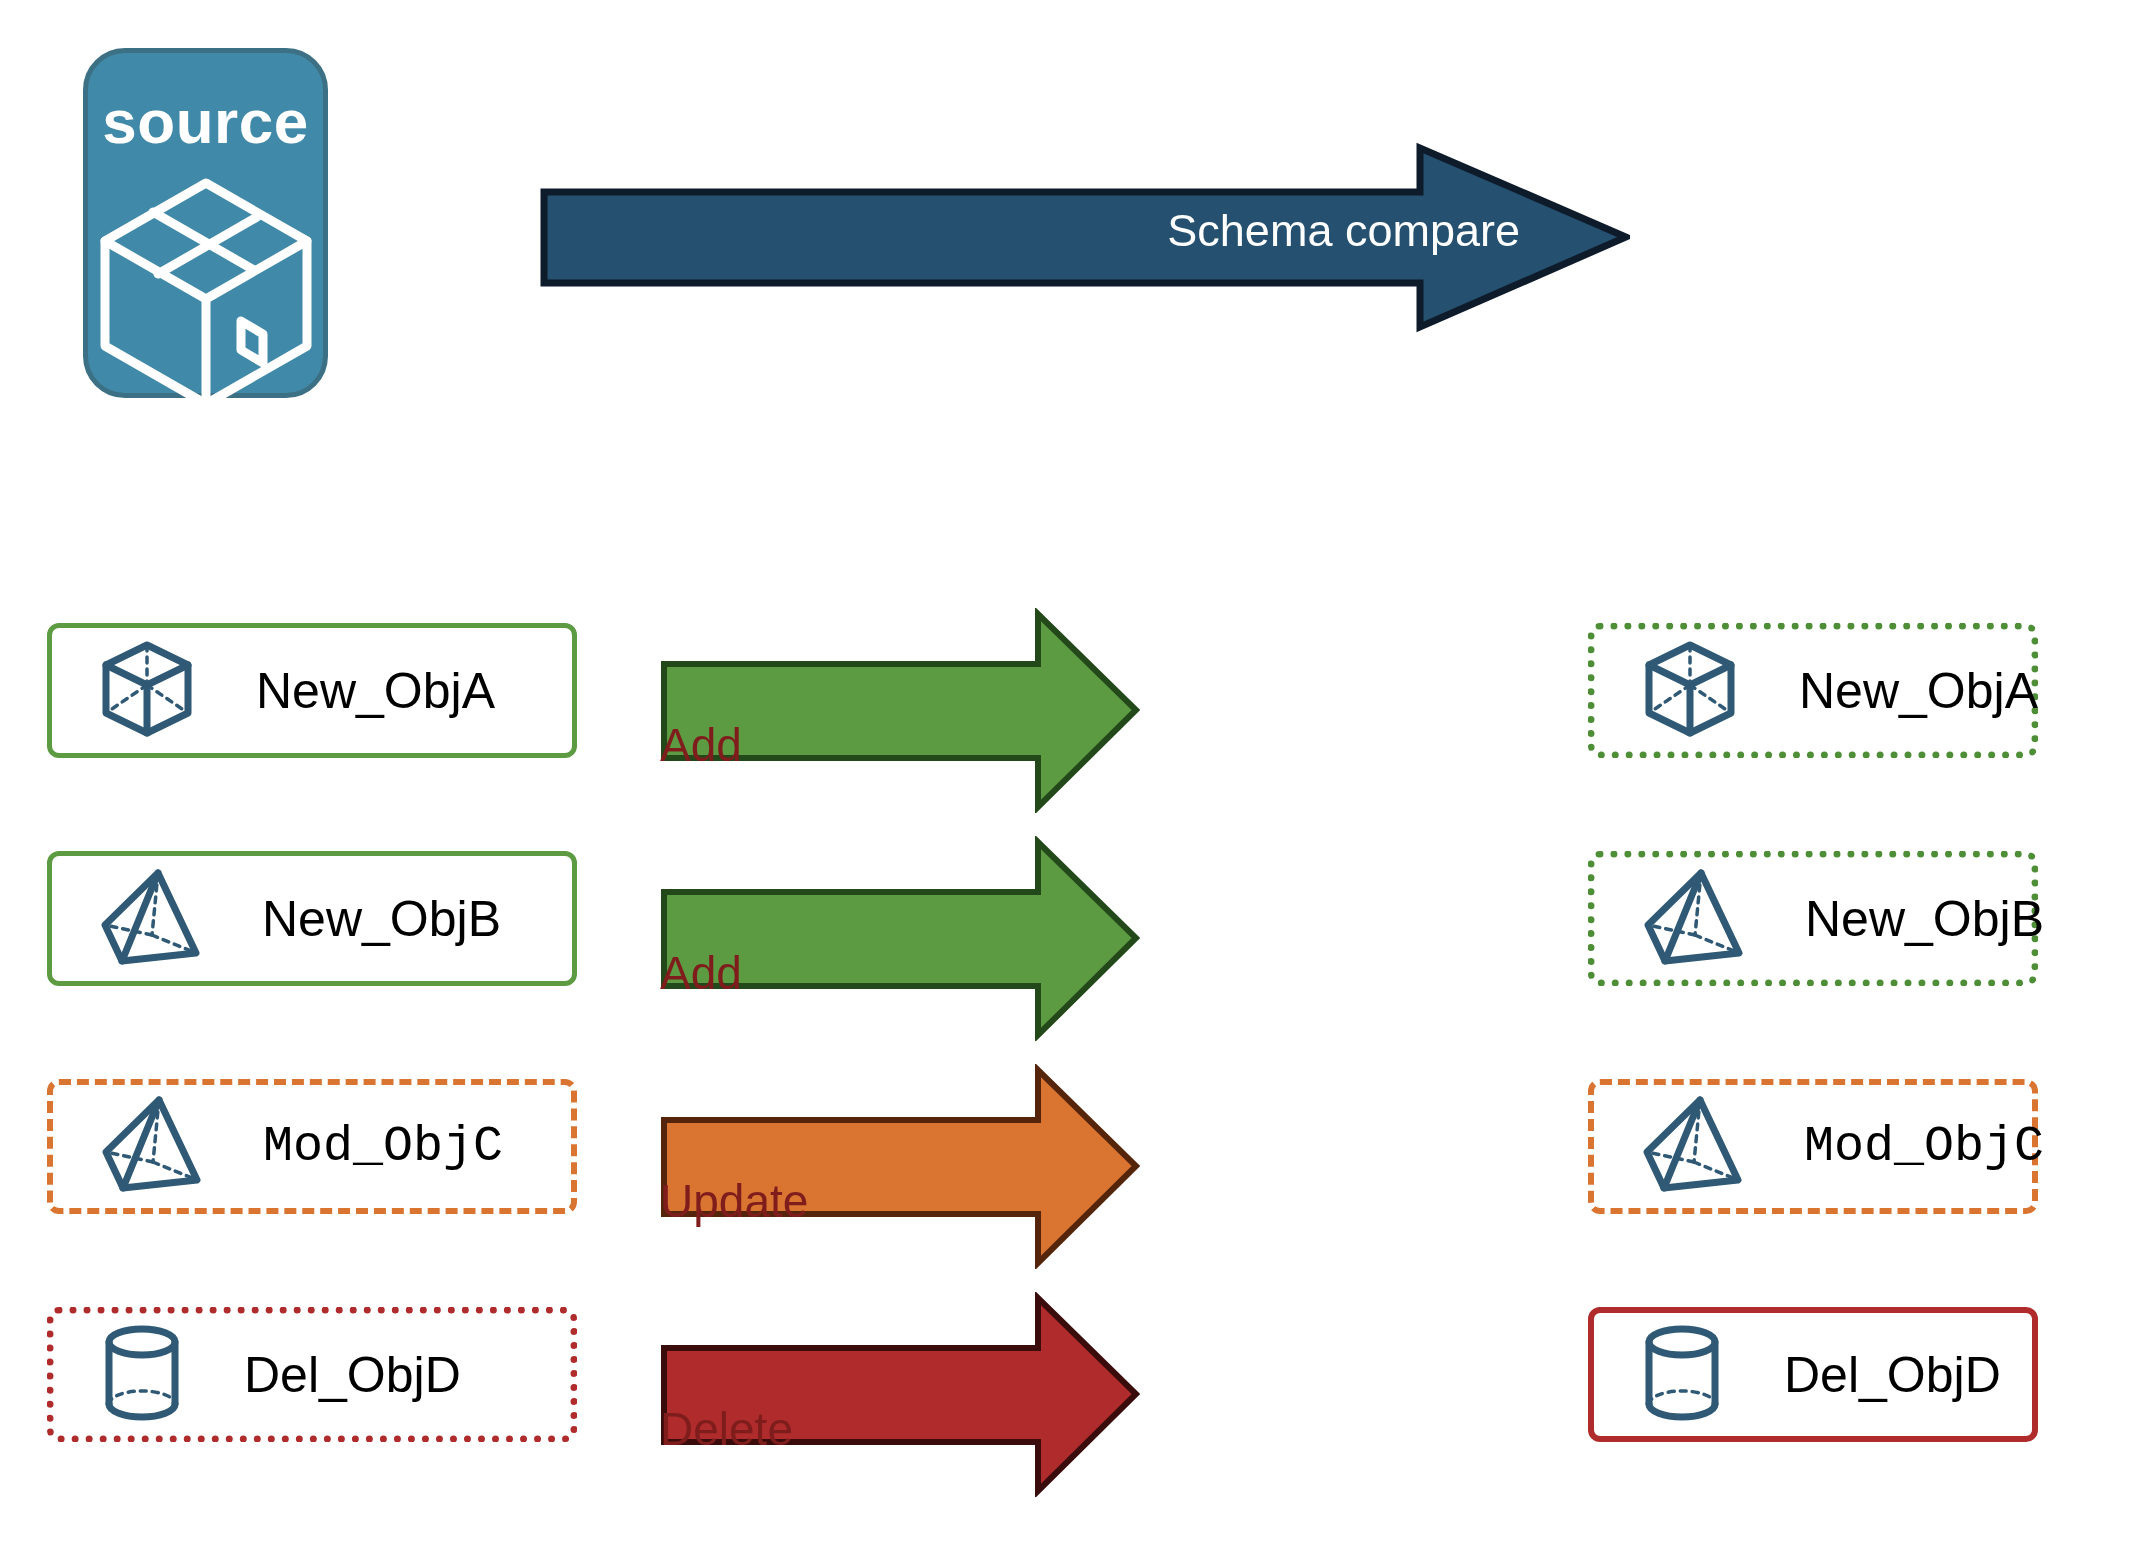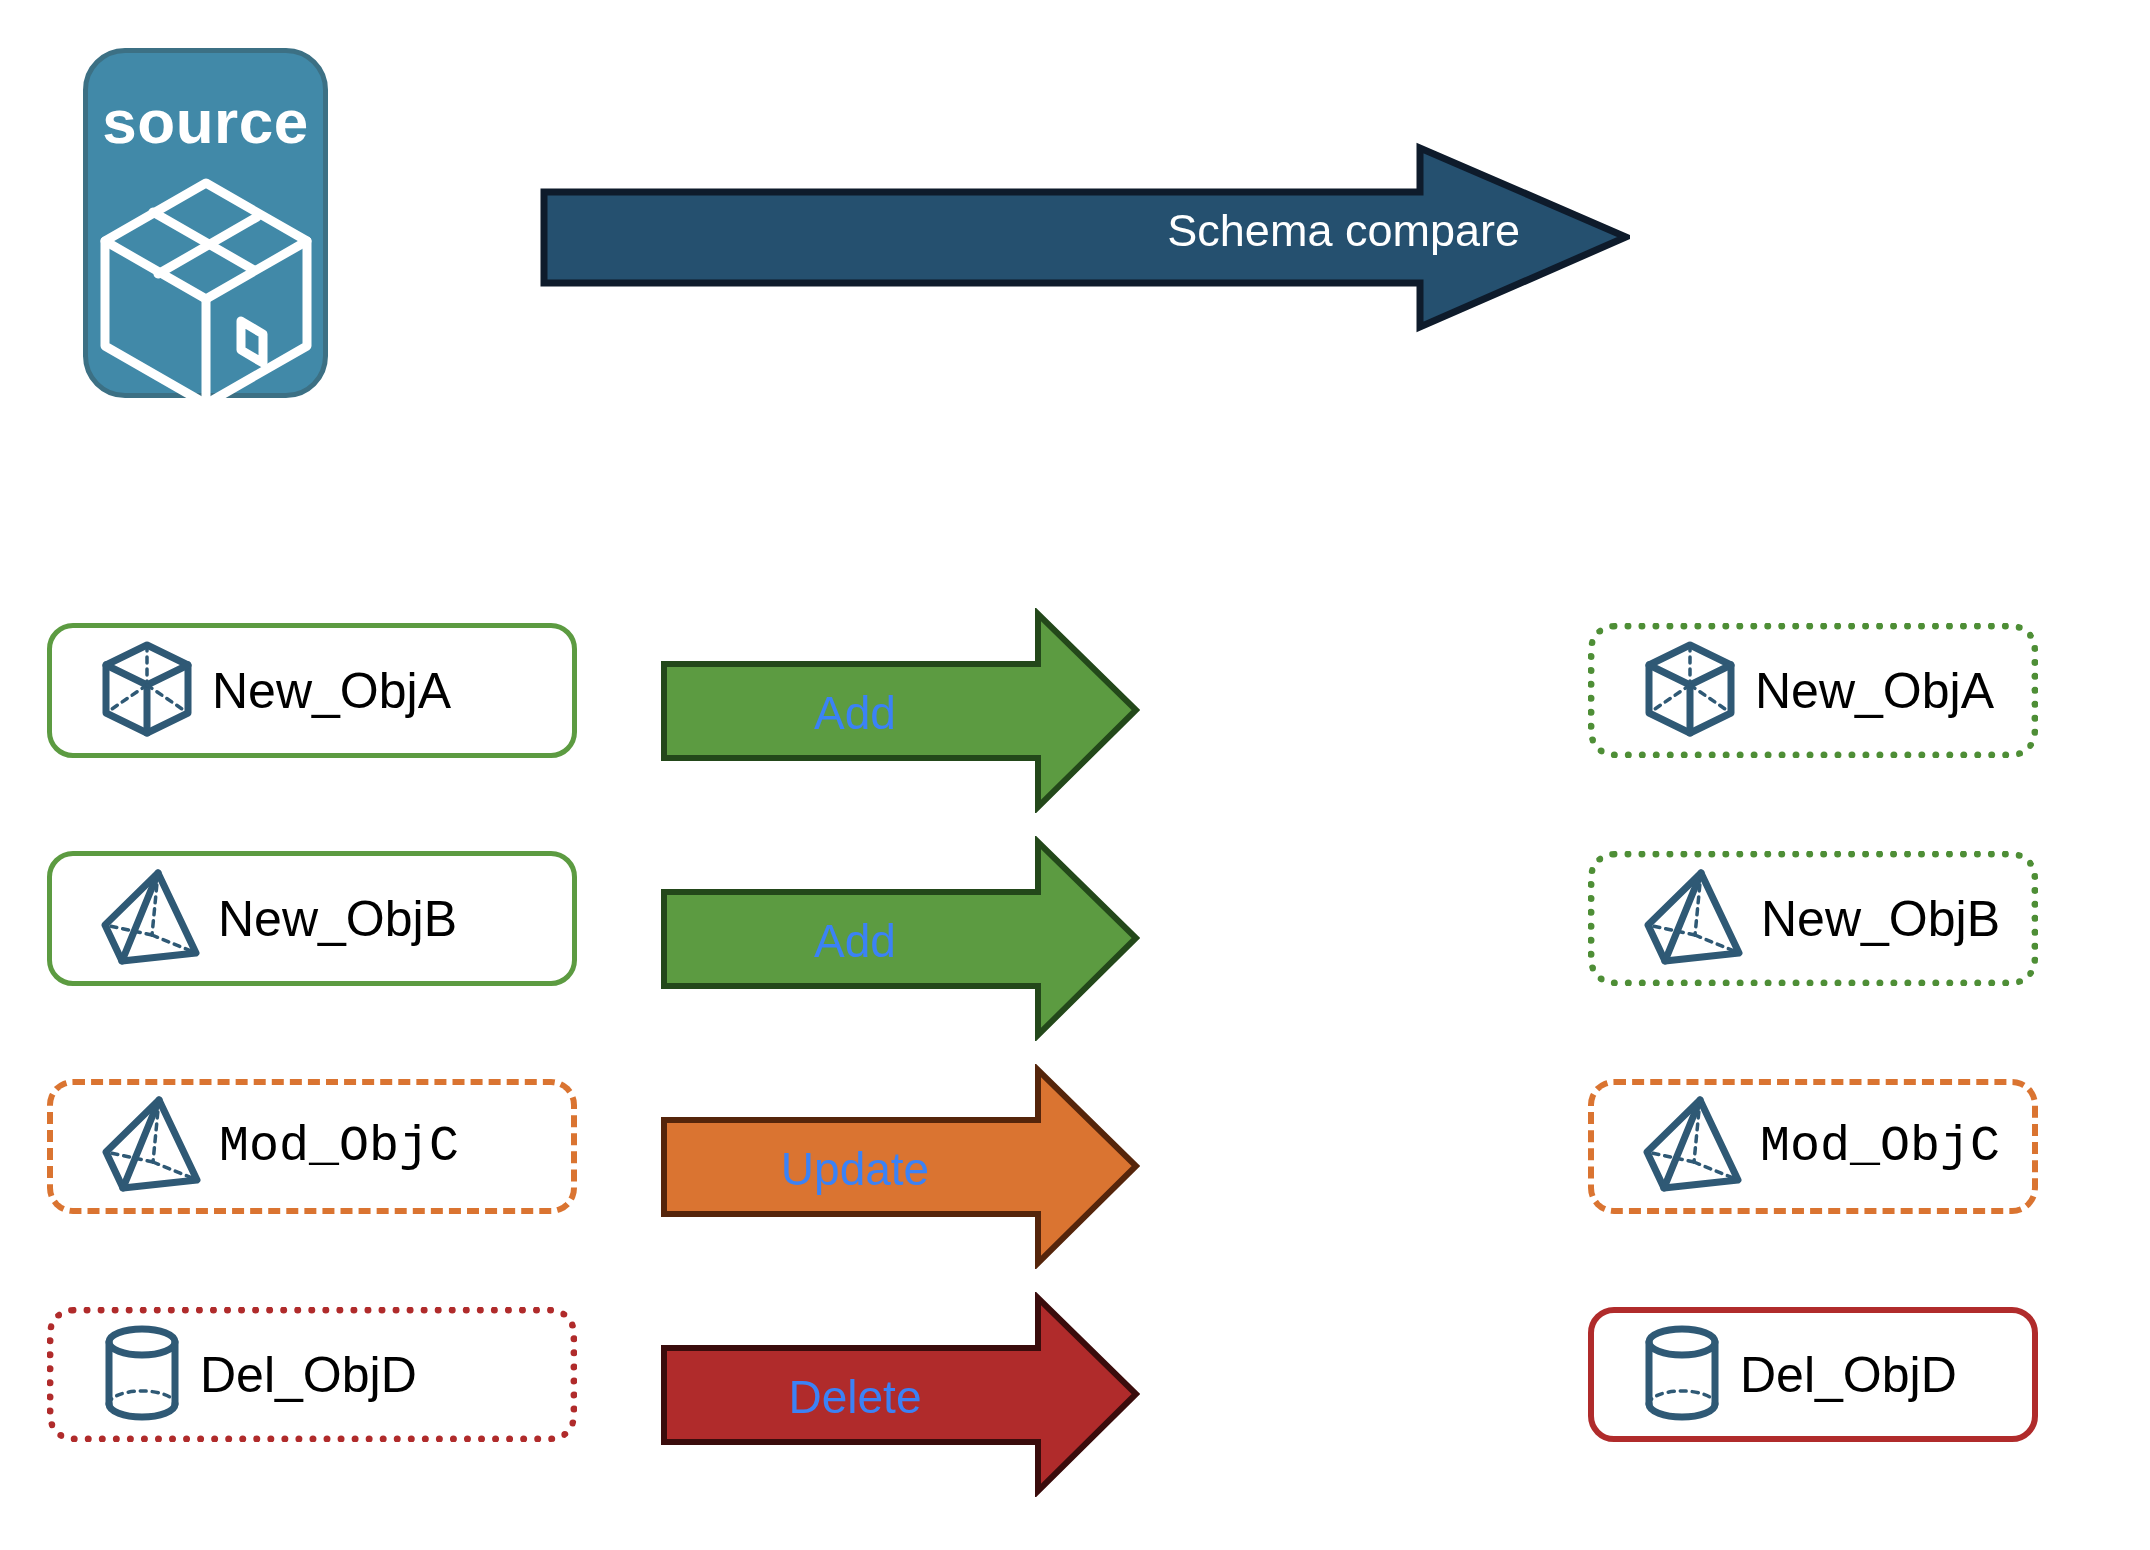--- a/index.html
+++ b/index.html
@@ -73,10 +73,11 @@
     position: absolute;
     box-sizing: border-box;
     background: #ffffff;
-    border-radius: 26px;
+    border-radius: 12px;
     display: flex;
     flex-direction: row;
     align-items: center;
+    gap: 44px;
   }
   .obj-icon {
     flex: 0 0 auto;

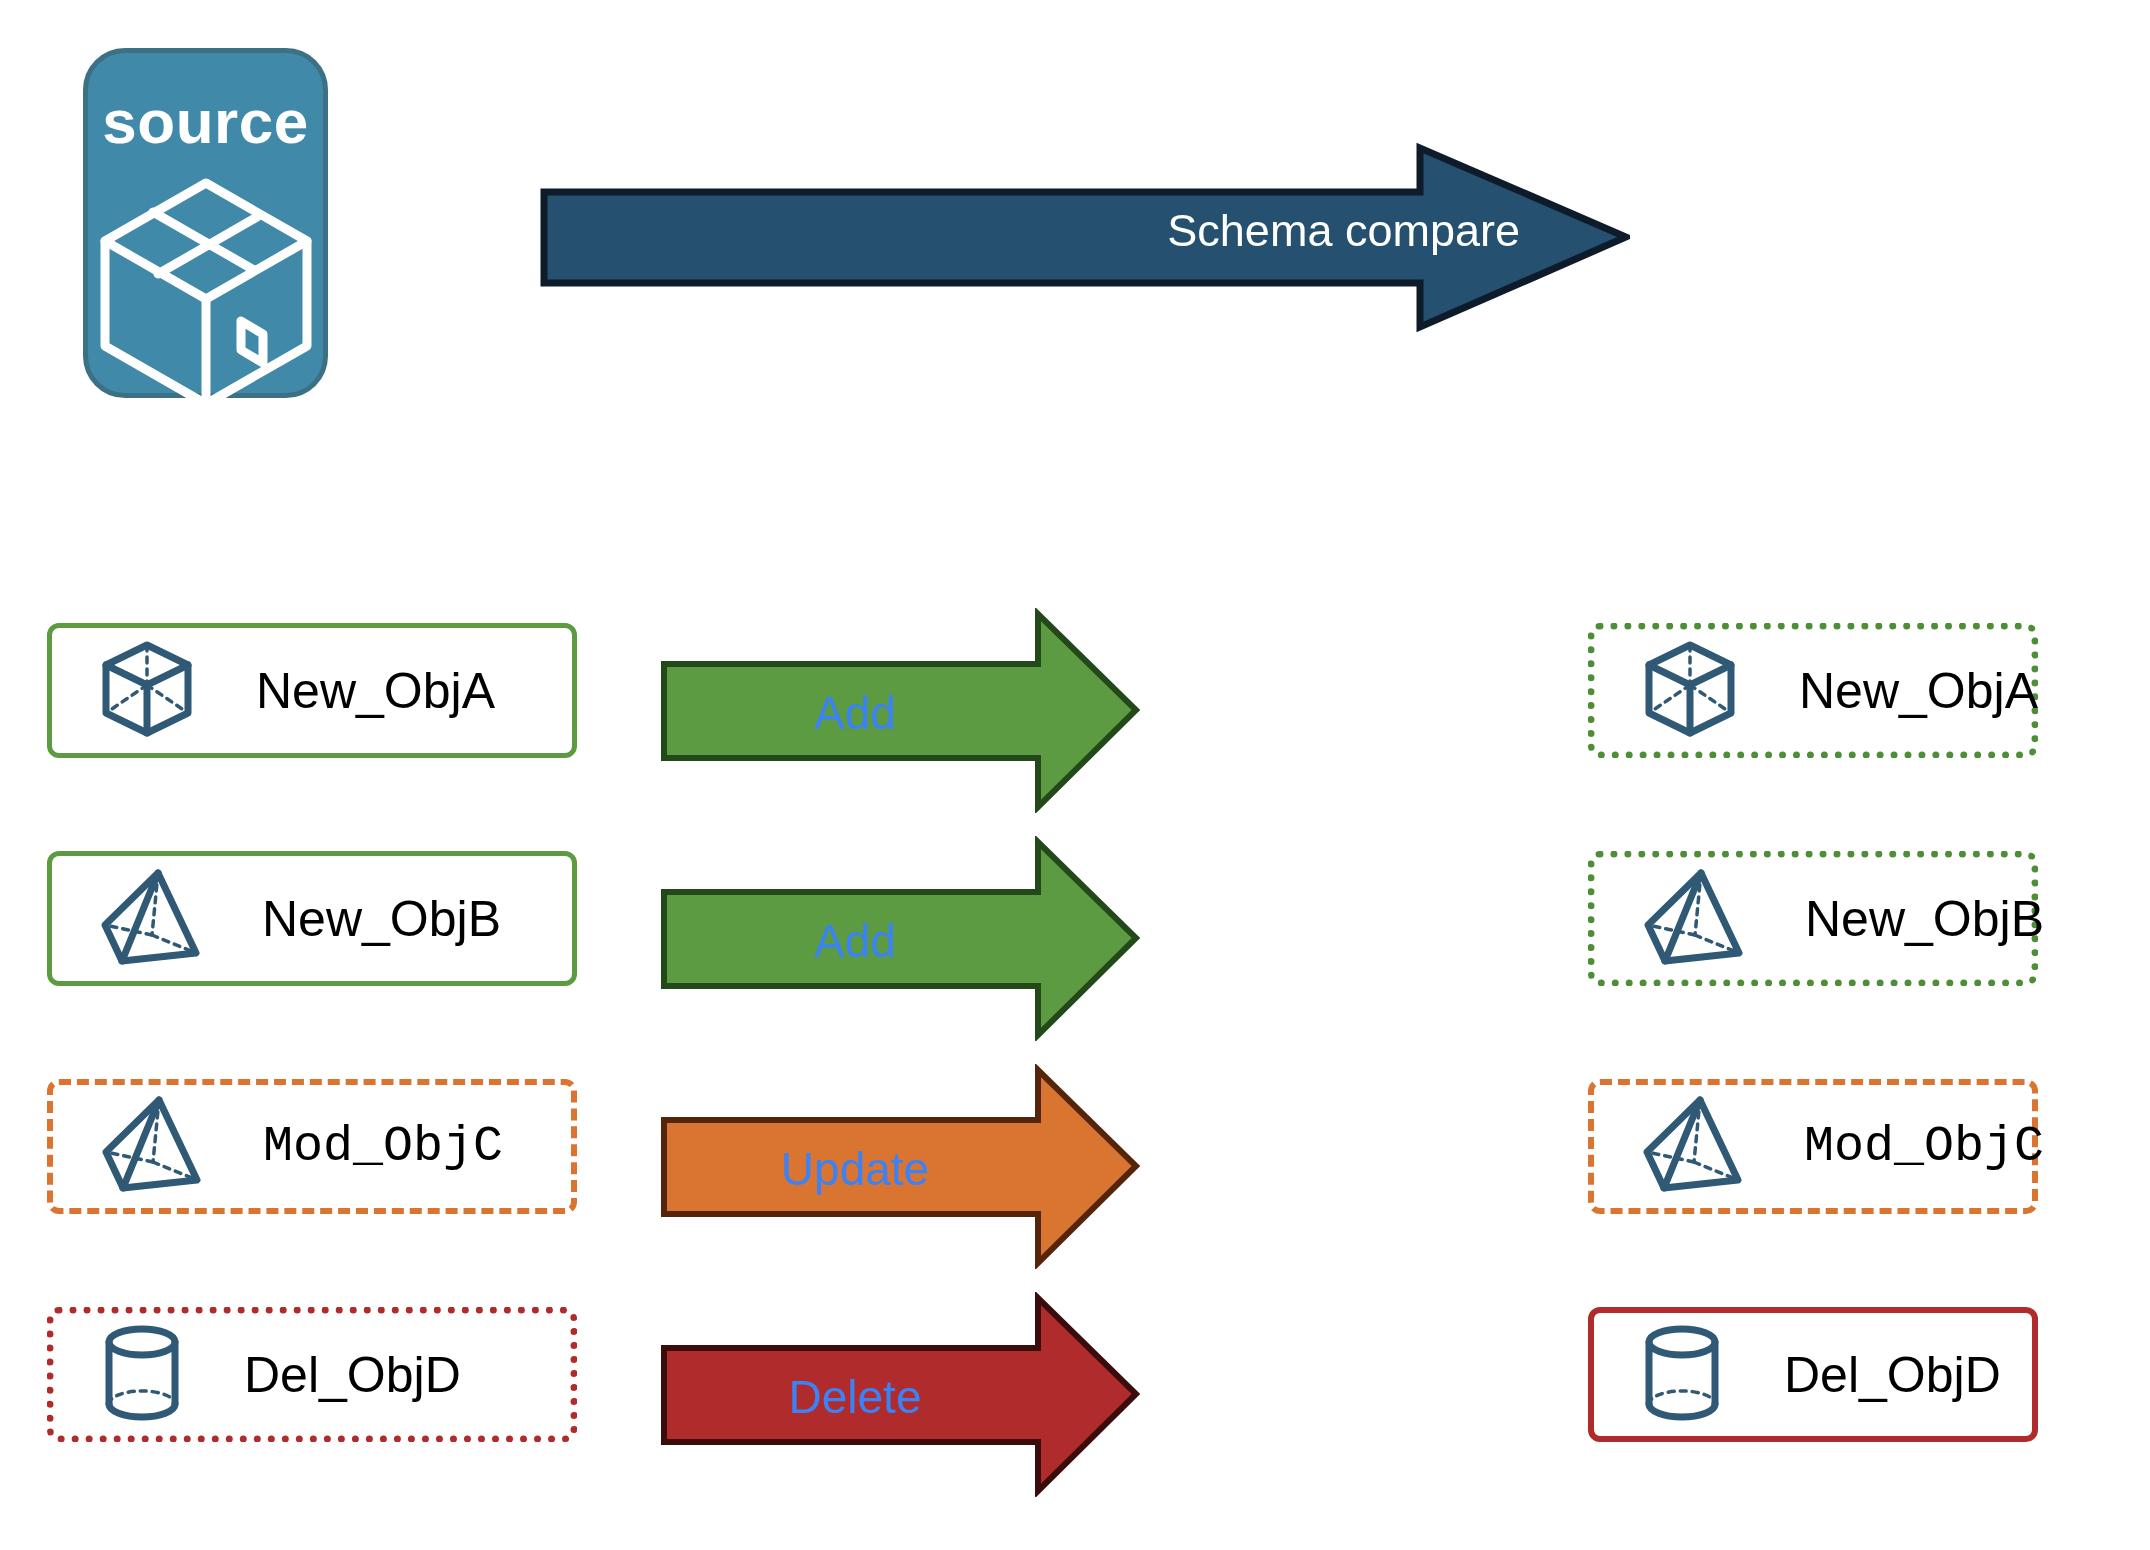--- a/index.html
+++ b/index.html
@@ -127,12 +127,13 @@
     position: absolute;
     left: 660px;
     width: 390px;
-    text-align: center;
-    color: #3b82f6;
+    text-align: left;
+    color: #7f1d1d;
     font-size: 46px;
     line-height: 1;
     white-space: nowrap;
     user-select: none;
+    margin-top: 32px;
   }
   #act-label-0 { top: 690px; }
   #act-label-1 { top: 918px; }

